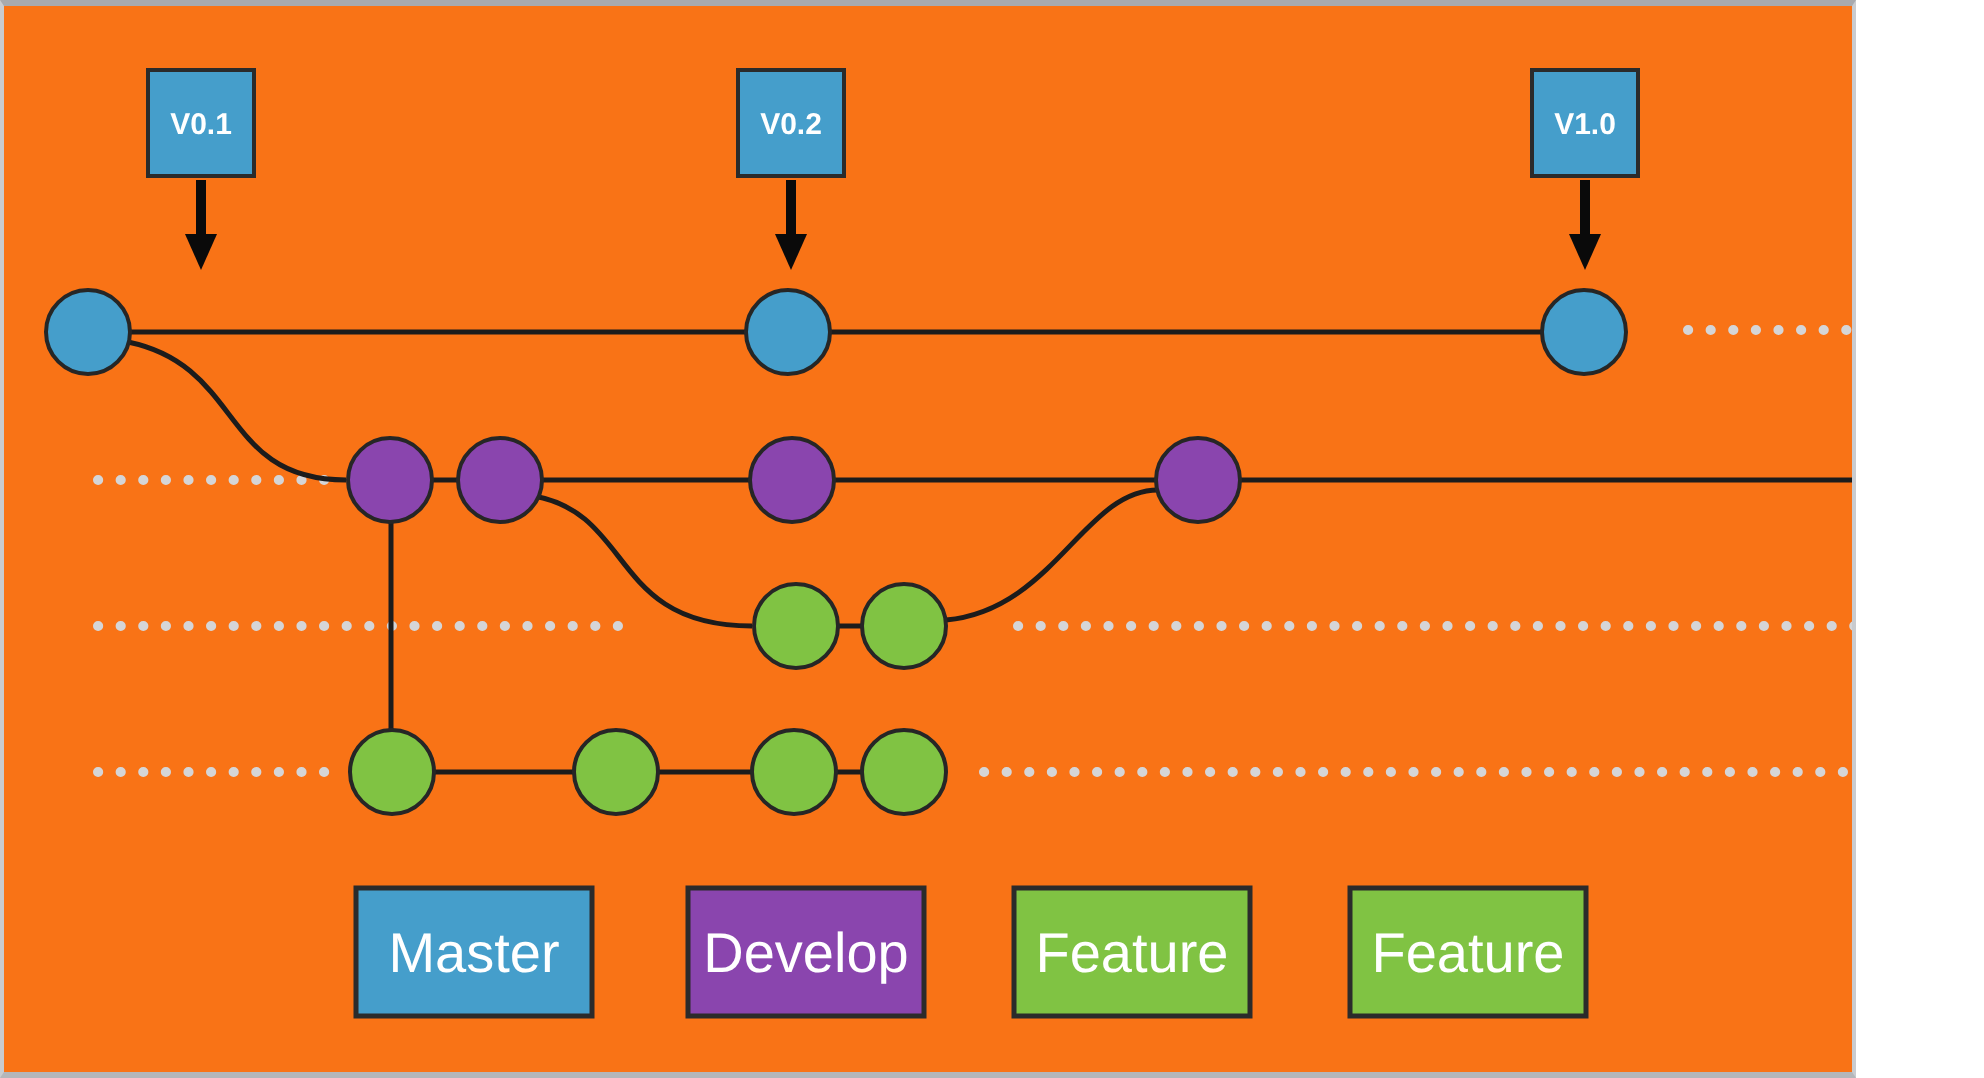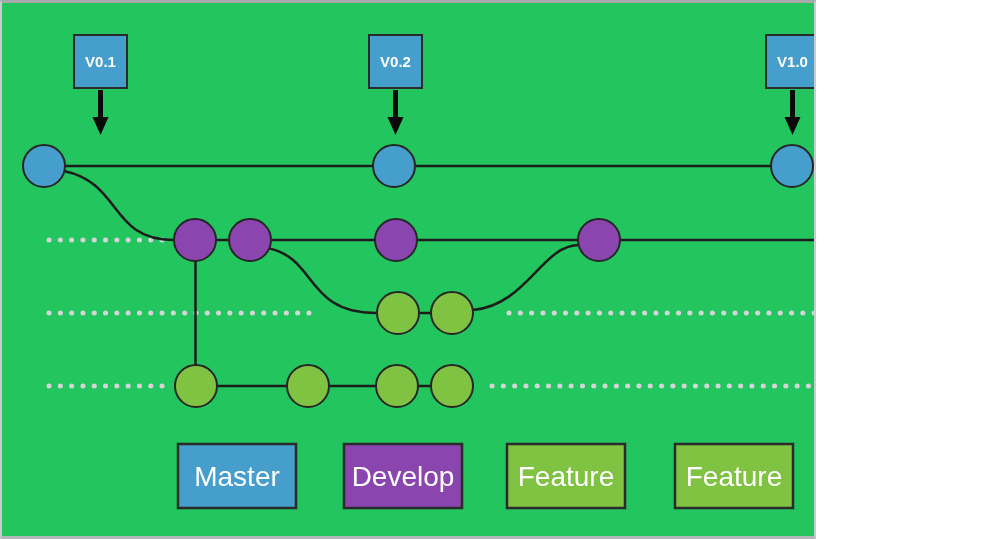--- a/index.html
+++ b/index.html
@@ -10,10 +10,10 @@
   }
   .frame {
     position: relative;
-    width: 816px;
+    width: 928px;
     height: 539px;
     box-sizing: border-box;
-    background: #22c55e;
+    background: #f97316;
     border-top: 3px solid #a8aaae;
     border-bottom: 3px solid #b4b6ba;
     border-left: 2px solid #c9cbcf;

